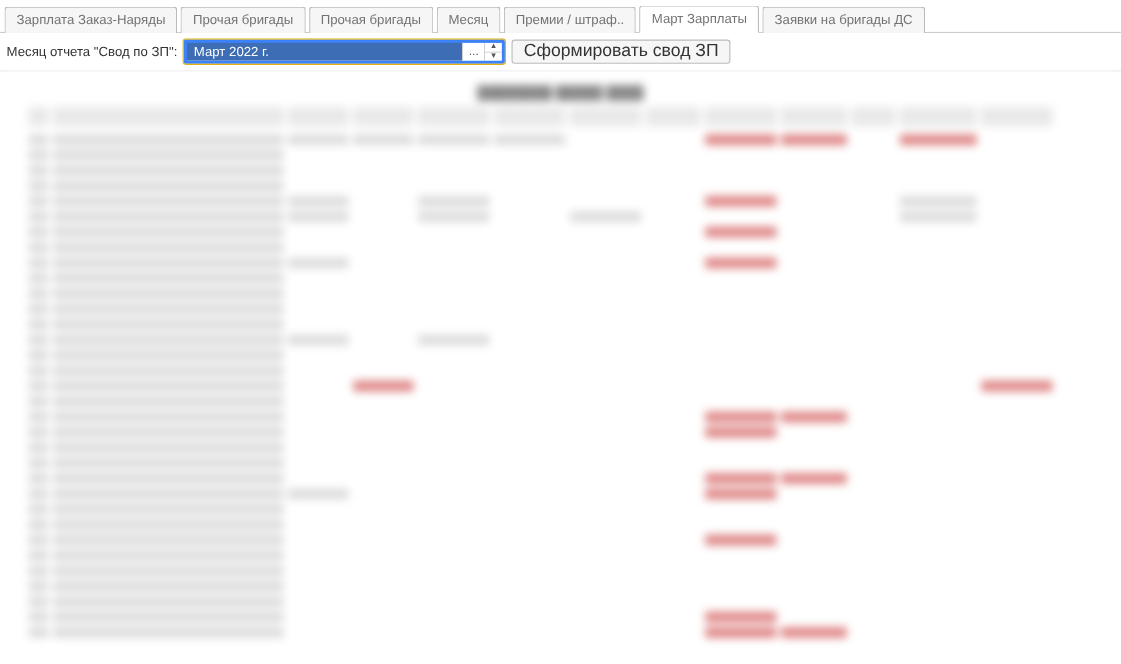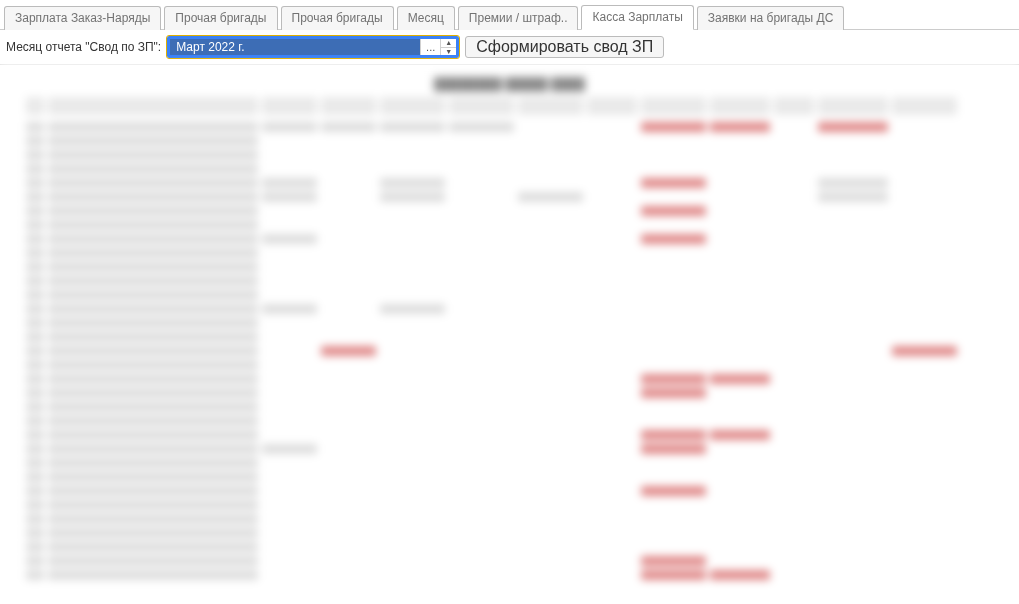--- a/index.html
+++ b/index.html
@@ -162,7 +162,7 @@
   <div class="tab">Прочая бригады</div>
   <div class="tab">Месяц</div>
   <div class="tab">Премии / штраф..</div>
-  <div class="tab active">Касса Зарплаты</div>
+  <div class="tab active">Март Зарплаты</div>
   <div class="tab">Заявки на бригады ДС</div>
 </div>
 

